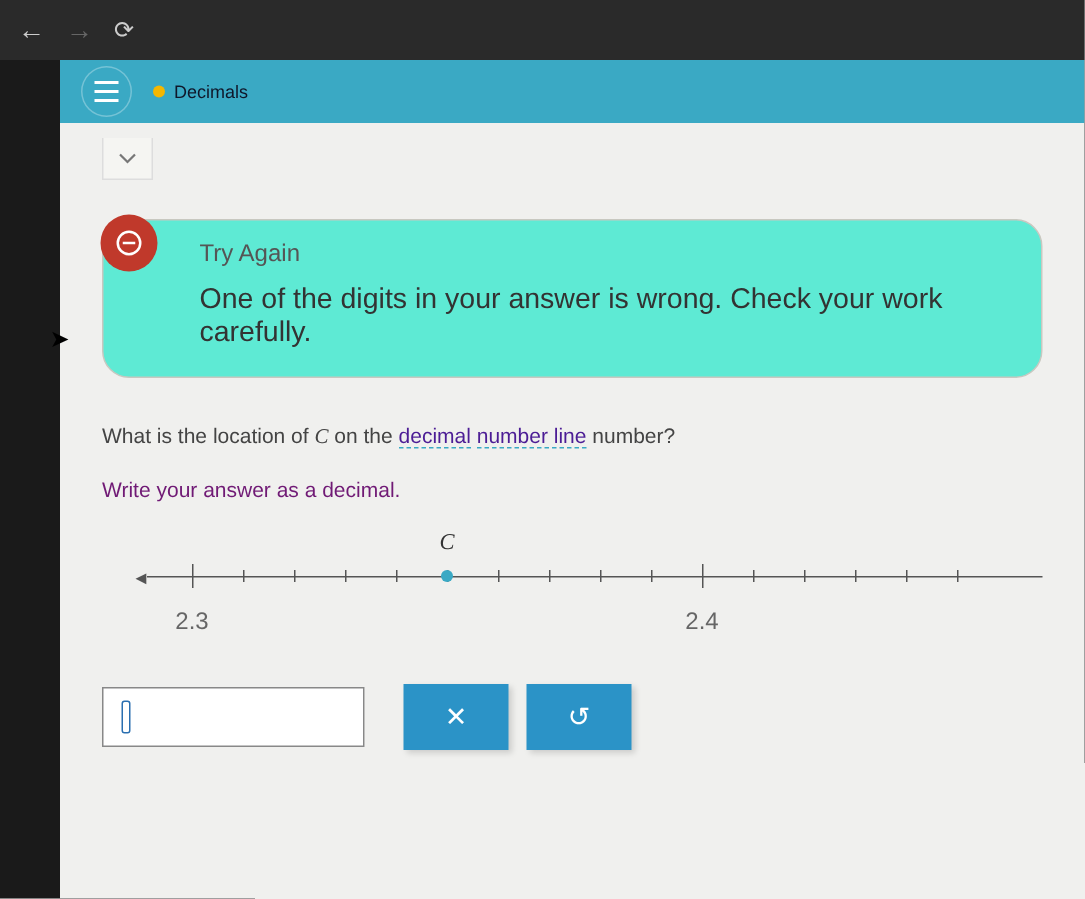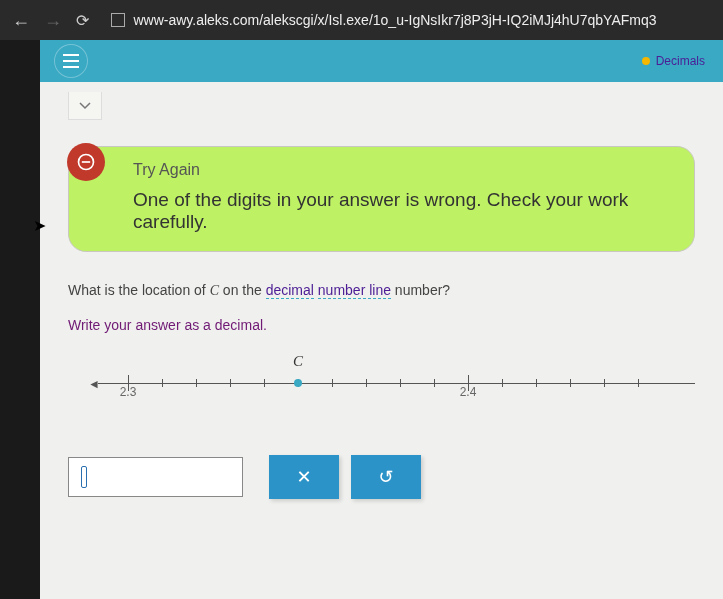--- a/index.html
+++ b/index.html
@@ -268,10 +268,6 @@
   <span class="nav-arrow">←</span>
   <span class="nav-arrow" style="color:#666">→</span>
   <span class="reload-icon">⟳</span>
-  <div class="url-section">
-    <span class="site-icon"></span>
-    <span>www-awy.aleks.com/alekscgi/x/Isl.exe/1o_u-IgNsIkr7j8P3jH-IQ2iMJj4hU7qbYAFmq3</span>
-  </div>
 </div>
 
 <div class="page-wrap">

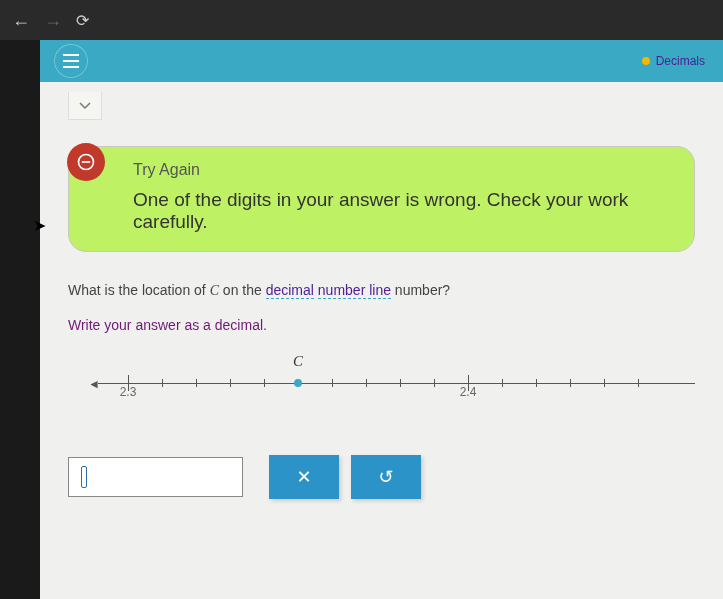--- a/index.html
+++ b/index.html
@@ -81,11 +81,10 @@
     }
     .hdr-breadcrumb {
       font-size: 12px;
-      color: #4c1d95;
+      color: #0f172a;
       display: flex;
       align-items: center;
       gap: 6px;
-      justify-content: flex-end;
     }
     .crumb-dot {
       width: 8px; height: 8px; border-radius: 50%; background: #f5b700;

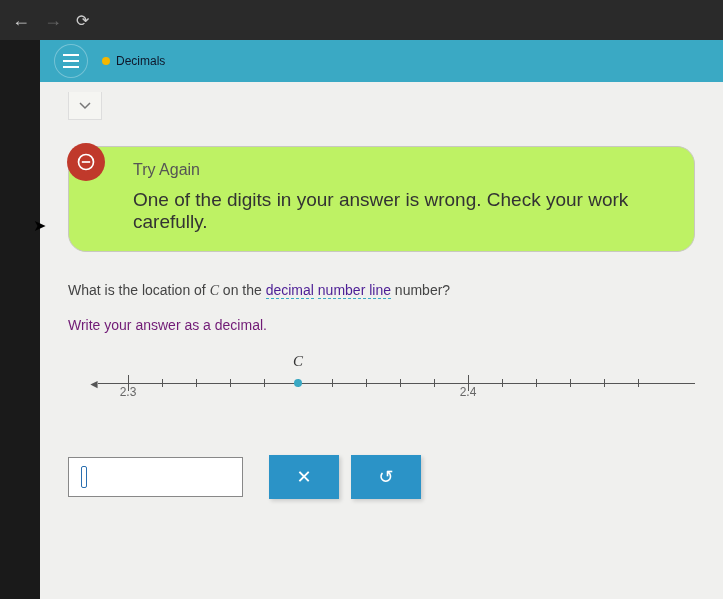--- a/index.html
+++ b/index.html
@@ -119,7 +119,7 @@
       padding: 14px 20px 18px 64px;
       position: relative;
       margin-bottom: 30px;
-      background: #bef264;
+      background: #5eead4;
     }
     .feedback-icon {
       position: absolute;

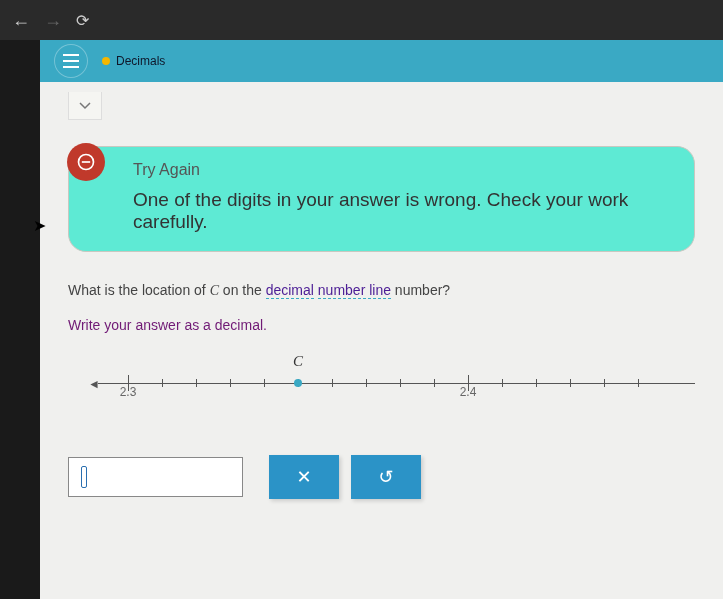--- a/index.html
+++ b/index.html
@@ -200,8 +200,8 @@
     .nl-tick.major { top: 6px; height: 16px; }
     .nl-ticklabel {
       position: absolute;
-      top: 16px;
-      font-size: 12px;
+      top: 36px;
+      font-size: 16px;
       color: #666;
       transform: translateX(-50%);
     }

